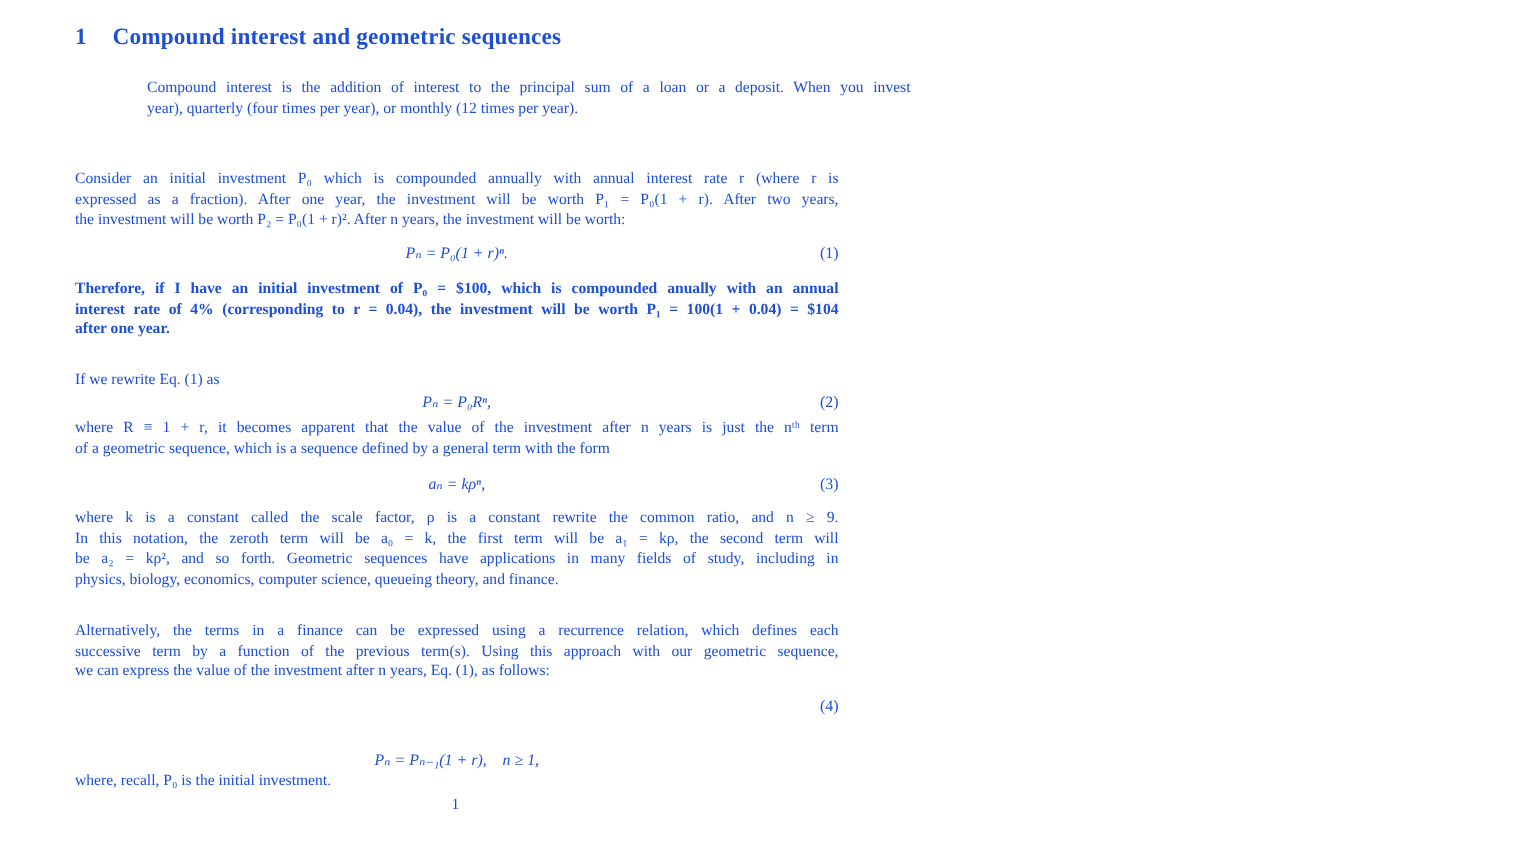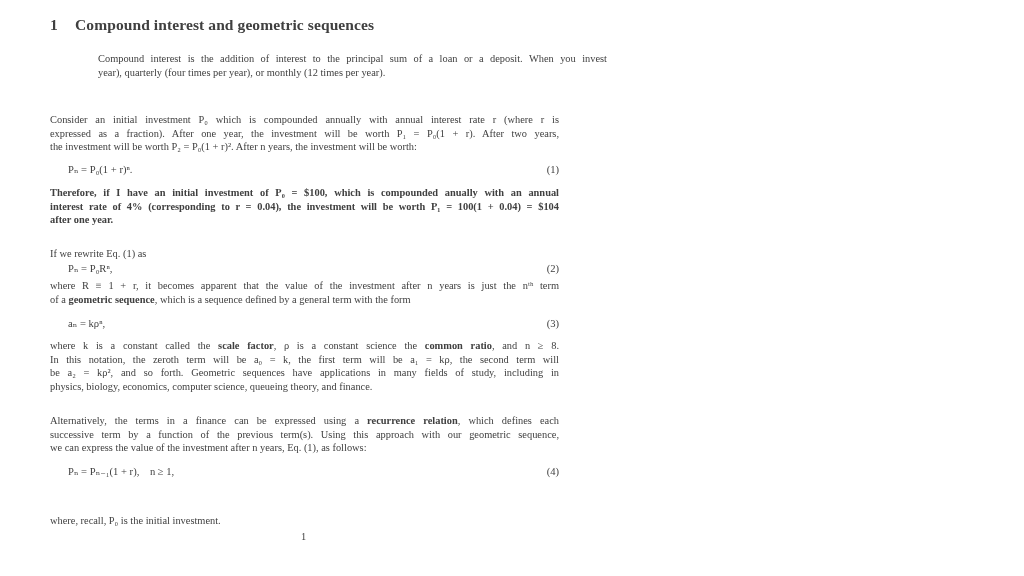--- a/index.html
+++ b/index.html
@@ -15,7 +15,7 @@
       width: 944px;
       height: 576px;
       background: #ffffff;
-      color: #404040;
+      color: #1d4ed8;
       font-family: "Liberation Serif", "DejaVu Serif", serif;
     }
     .section-title {

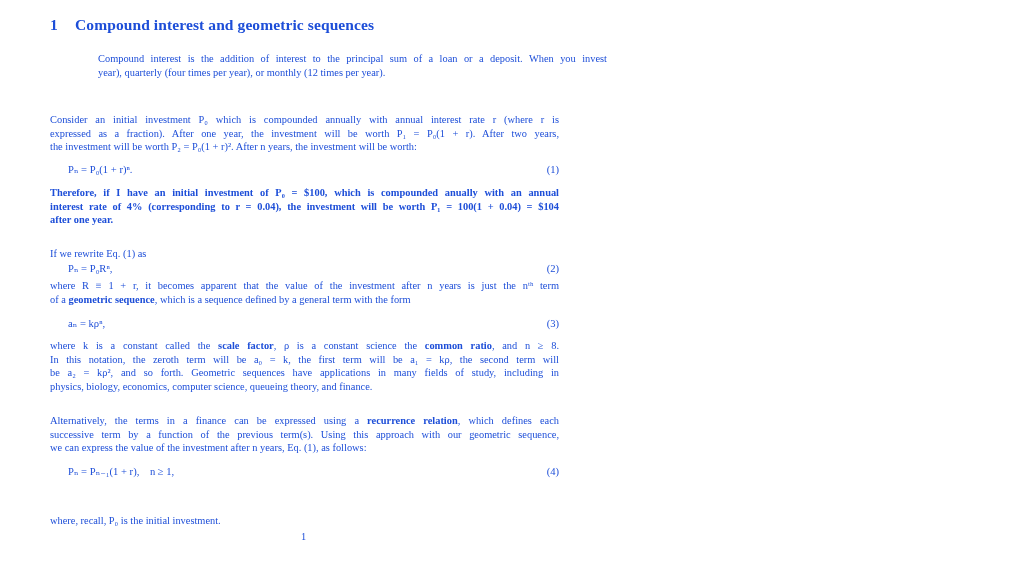--- a/index.html
+++ b/index.html
@@ -59,9 +59,10 @@
     }
     .eq .expr {
       position: absolute;
-      left: 18px;
+      left: 0;
       right: 0;
-      text-align: left;
+      text-align: center;
+      font-style: italic;
       white-space: nowrap;
     }
     .eq .tag {

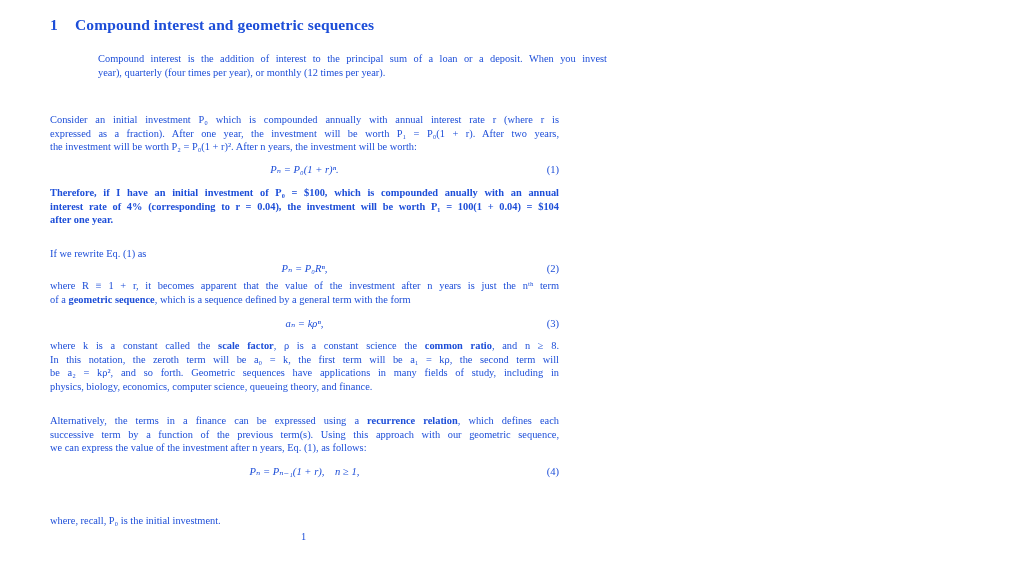--- a/index.html
+++ b/index.html
@@ -71,7 +71,7 @@
       top: 0;
       white-space: nowrap;
     }
-    b { font-weight: bold; }
+    b { font-weight: normal; }
     .page-number {
       position: absolute;
       left: 301px;

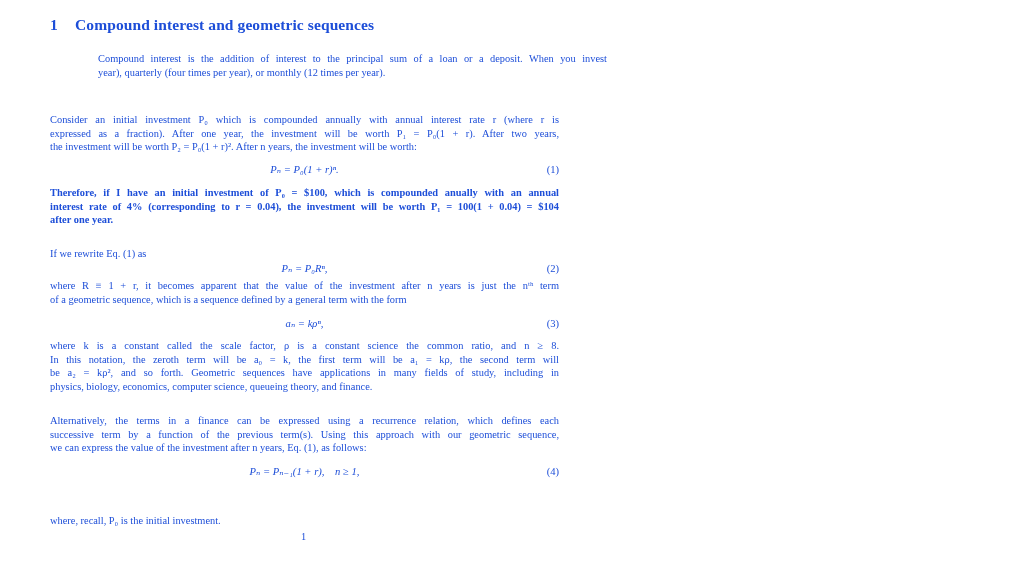--- a/index.html
+++ b/index.html
@@ -130,7 +130,7 @@
   </div>
 
   <div class="para" style="top:339px;">
-    <span class="ln"><span>where k is a constant called the </span><b>scale factor</b><span>, ρ is a constant science the </span><b>common ratio</b><span>, and n ≥ 8.</span></span>
+    <span class="ln"><span>where k is a constant called the </span><b>scale factor</b><span>, ρ is a constant rewrite the </span><b>common ratio</b><span>, and n ≥ 8.</span></span>
     <span class="ln">In this notation, the zeroth term will be a₀ = k, the first term will be a₁ = kρ, the second term will</span>
     <span class="ln">be a₂ = kρ², and so forth. Geometric sequences have applications in many fields of study, including in</span>
     <span class="ln last">physics, biology, economics, computer science, queueing theory, and finance.</span>

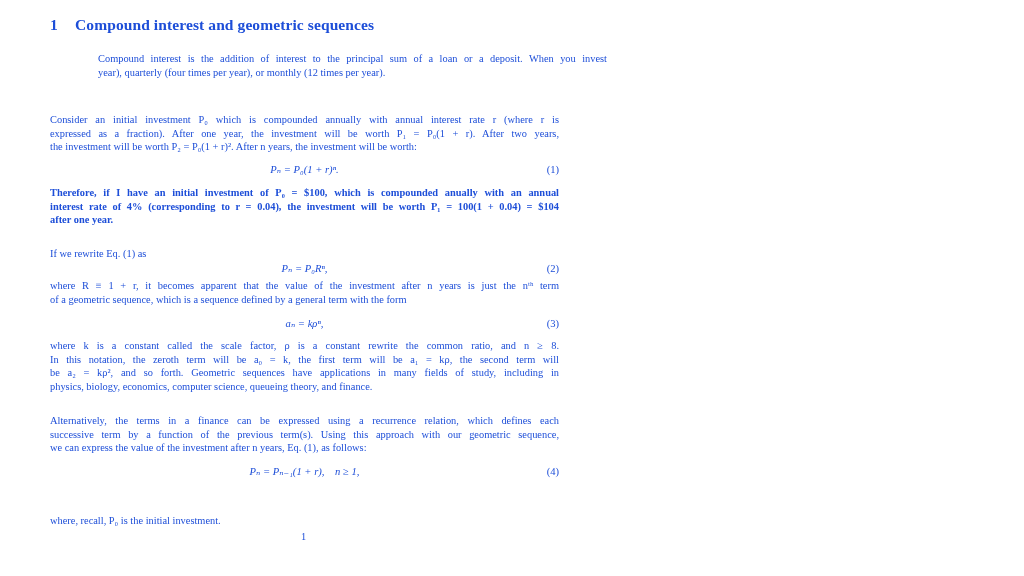--- a/index.html
+++ b/index.html
@@ -130,7 +130,7 @@
   </div>
 
   <div class="para" style="top:339px;">
-    <span class="ln"><span>where k is a constant called the </span><b>scale factor</b><span>, ρ is a constant rewrite the </span><b>common ratio</b><span>, and n ≥ 8.</span></span>
+    <span class="ln"><span>where k is a constant called the </span><b>scale factor</b><span>, ρ is a constant rewrite the </span><b>common ratio</b><span>, and n ≥ 9.</span></span>
     <span class="ln">In this notation, the zeroth term will be a₀ = k, the first term will be a₁ = kρ, the second term will</span>
     <span class="ln">be a₂ = kρ², and so forth. Geometric sequences have applications in many fields of study, including in</span>
     <span class="ln last">physics, biology, economics, computer science, queueing theory, and finance.</span>

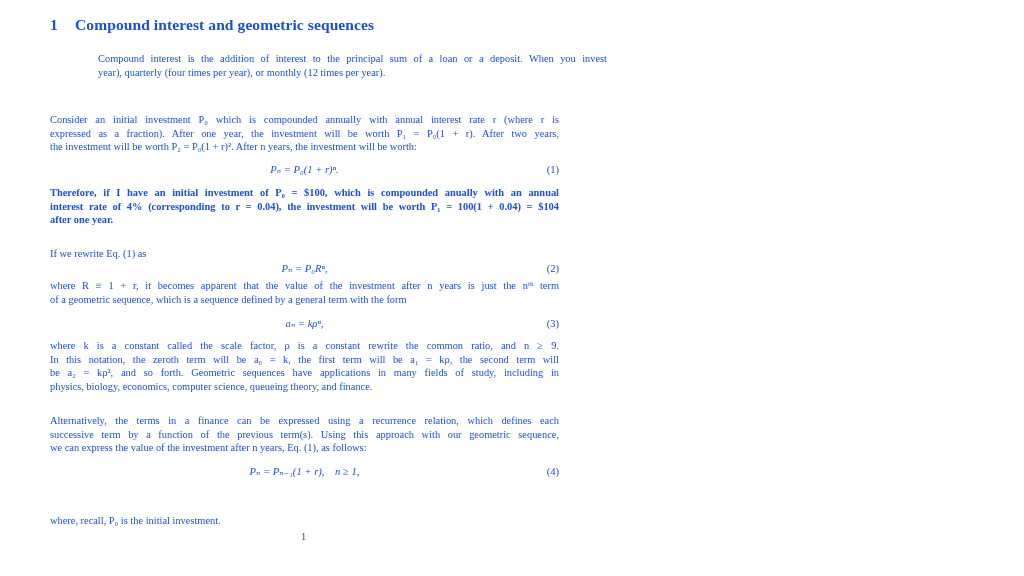--- a/index.html
+++ b/index.html
@@ -143,7 +143,7 @@
   </div>
 
   <div class="eq" style="top:465px;">
-    <span class="expr" style="white-space:pre;">Pₙ = Pₙ₋₁(1 + r),    n ≥ 1,</span>
+    <span class="expr" style="white-space:pre;margin-top:36px;">Pₙ = Pₙ₋₁(1 + r),    n ≥ 1,</span>
     <span class="tag">(4)</span>
   </div>
 

